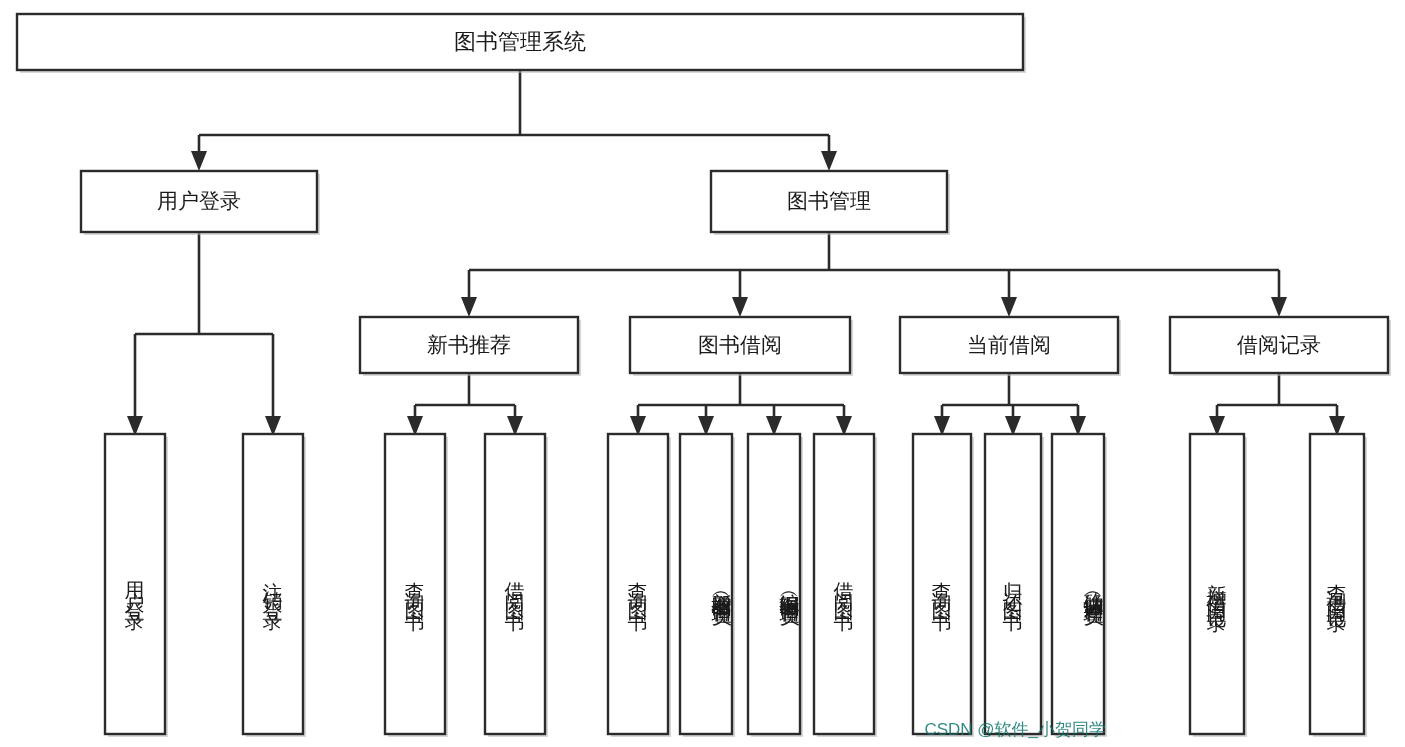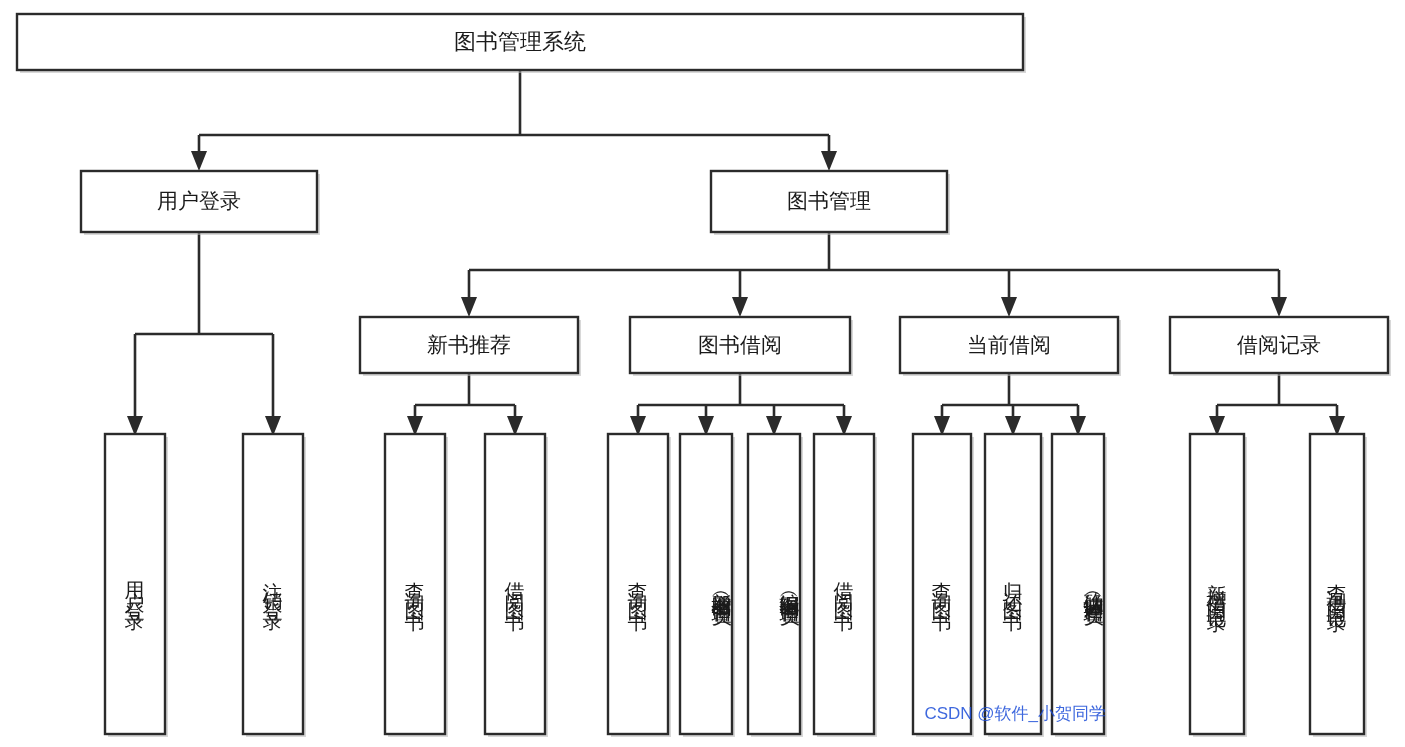--- a/index.html
+++ b/index.html
@@ -78,10 +78,10 @@
   .watermark {
     position: absolute;
     right: 8px;
-    bottom: 22px;
+    bottom: 6px;
     font-family: "Liberation Sans", sans-serif;
     font-size: 17px;
-    color: #1d4ed8;
+    color: #0f766e;
     opacity: 0.85;
     white-space: nowrap;
   }

